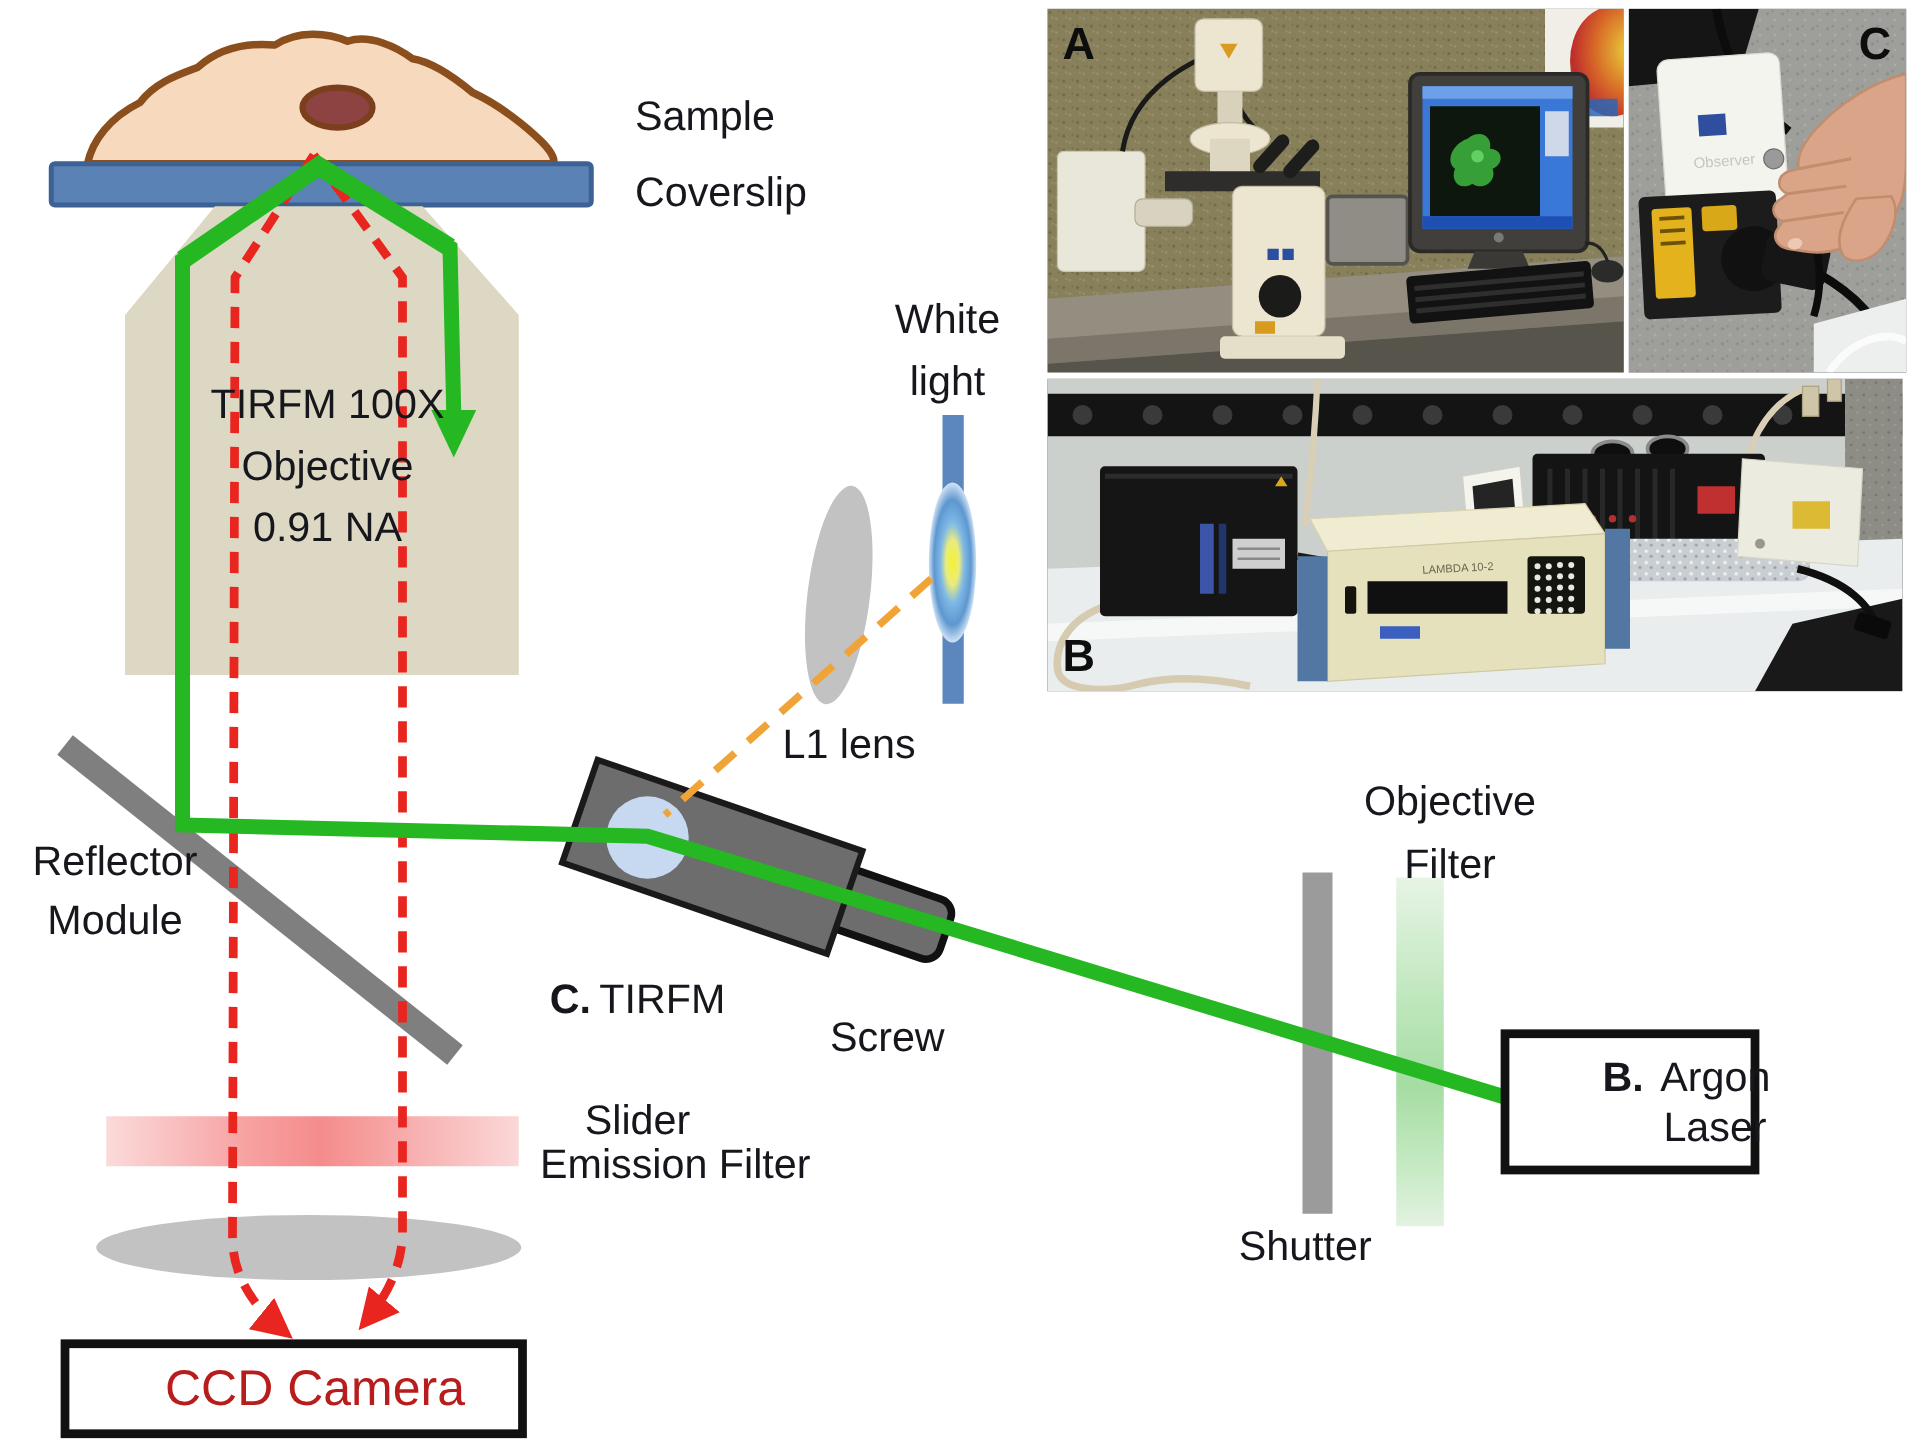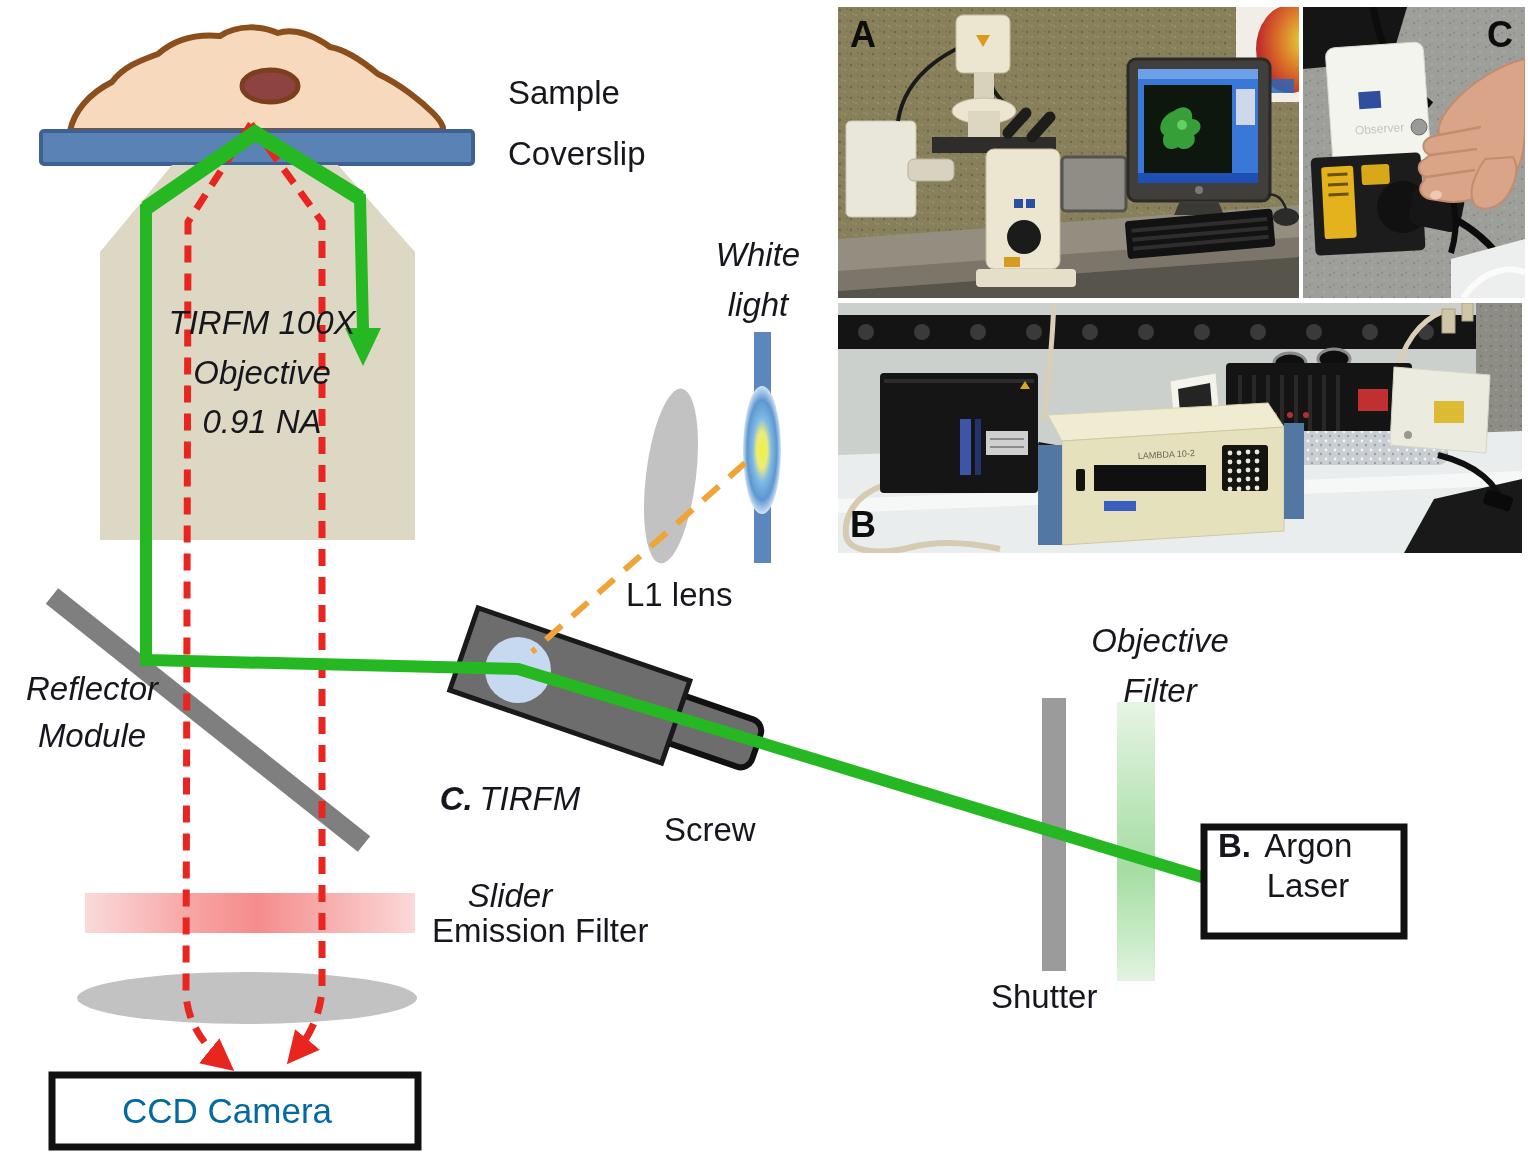--- a/index.html
+++ b/index.html
@@ -7,7 +7,7 @@
           font-family:"Liberation Sans", sans-serif;}
   #diagram-svg{position:absolute;left:0;top:0;}
   .lbl{position:absolute;color:#16161d;font-size:33px;line-height:1.5;white-space:pre-line;}
-  .lbl.center{text-align:center;font-style:italic;}
+  .lbl.center{text-align:center;}
   .lbl b{font-weight:700;}
   .photo{position:absolute;overflow:hidden;background:#777;}
   .photo svg{display:block;}

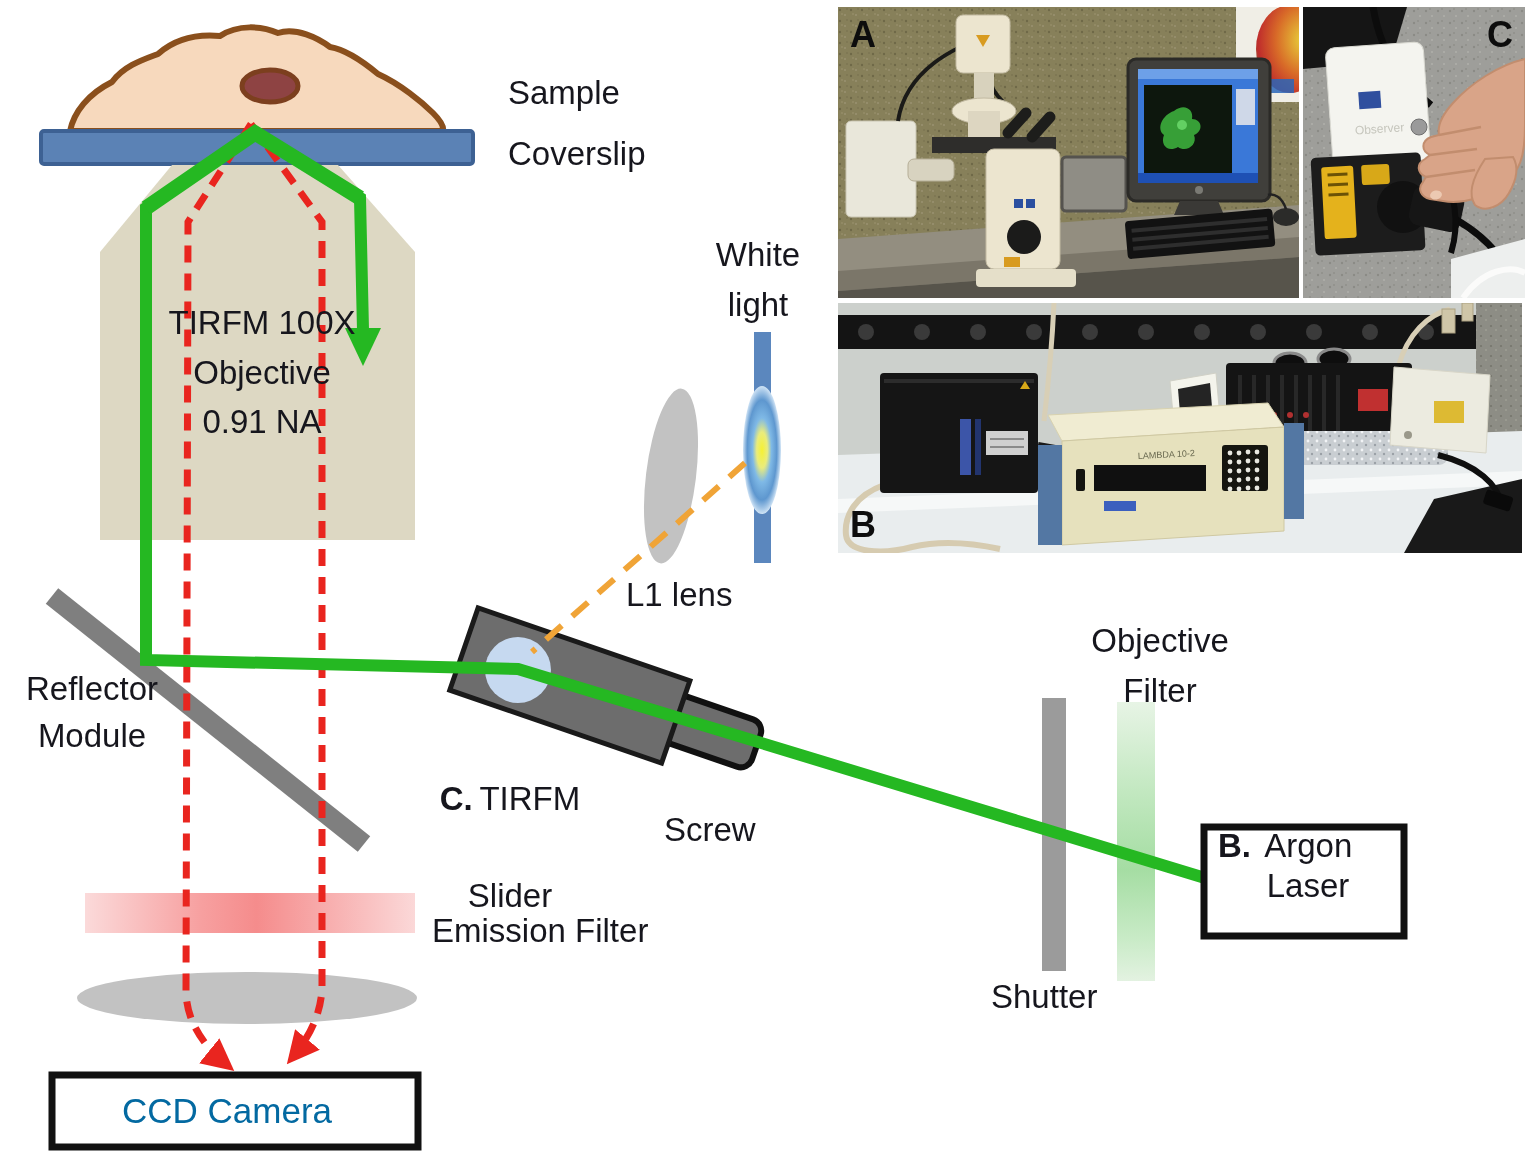--- a/index.html
+++ b/index.html
@@ -12,8 +12,8 @@
   .photo{position:absolute;overflow:hidden;background:#777;}
   .photo svg{display:block;}
   .photo-letter{position:absolute;font-size:36px;font-weight:700;color:#0d0d0d;line-height:1;}
-  #laser-label{position:absolute;left:1208px;top:827px;width:200px;height:109px;
-               display:flex;flex-direction:column;justify-content:flex-start;gap:2px;}
+  #laser-label{position:absolute;left:1272px;top:827px;width:200px;height:109px;
+               display:flex;flex-direction:column;justify-content:center;gap:2px;}
   #laser-label .l1{margin-left:10px;font-size:33px;color:#16161d;}
   #laser-label .l2{text-align:center;font-size:33px;color:#16161d;}
   #ccd-label{position:absolute;left:44px;top:1075px;width:366px;height:72px;

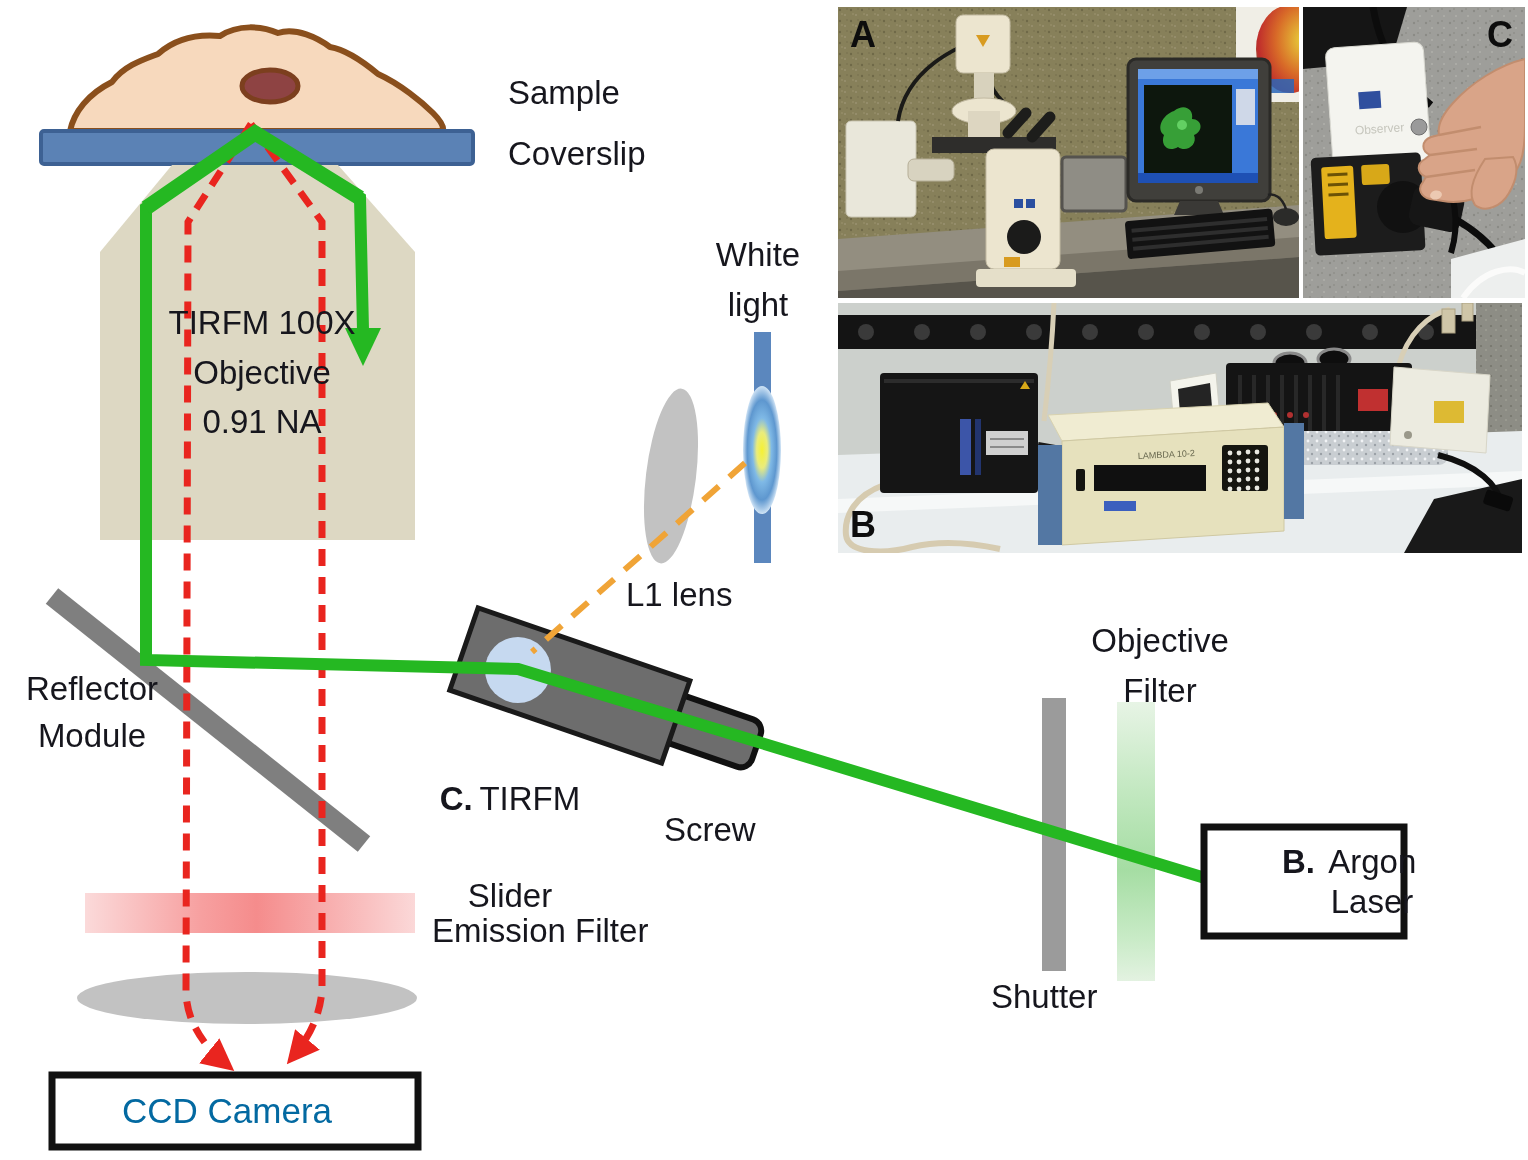--- a/index.html
+++ b/index.html
@@ -16,8 +16,8 @@
                display:flex;flex-direction:column;justify-content:center;gap:2px;}
   #laser-label .l1{margin-left:10px;font-size:33px;color:#16161d;}
   #laser-label .l2{text-align:center;font-size:33px;color:#16161d;}
-  #ccd-label{position:absolute;left:44px;top:1075px;width:366px;height:72px;
-             display:flex;align-items:center;justify-content:center;font-size:35px;color:#0369a1;}
+  #ccd-label{position:absolute;left:69px;top:1075px;width:366px;height:72px;
+             display:flex;align-items:center;justify-content:center;font-size:40px;color:#b91c1c;}
 </style>
 </head>
 <body>

